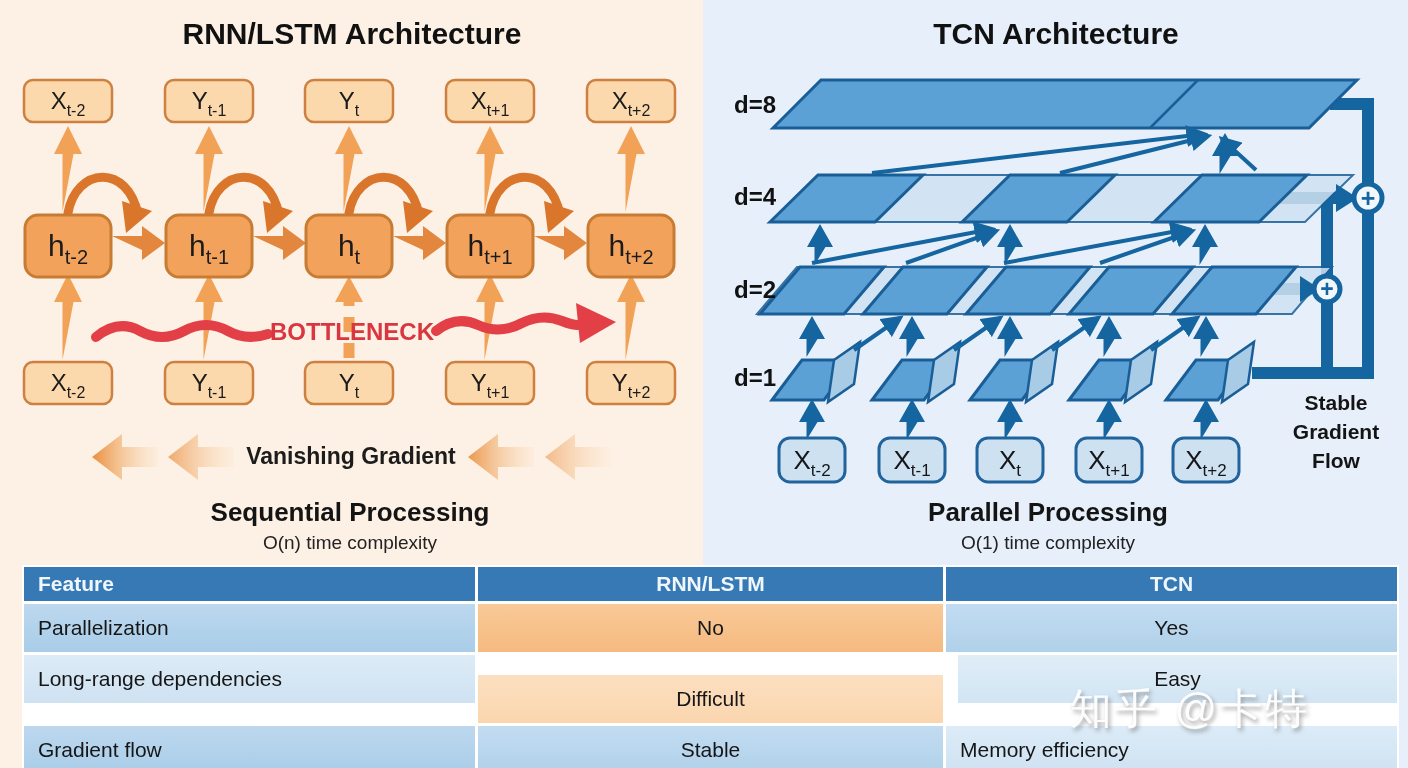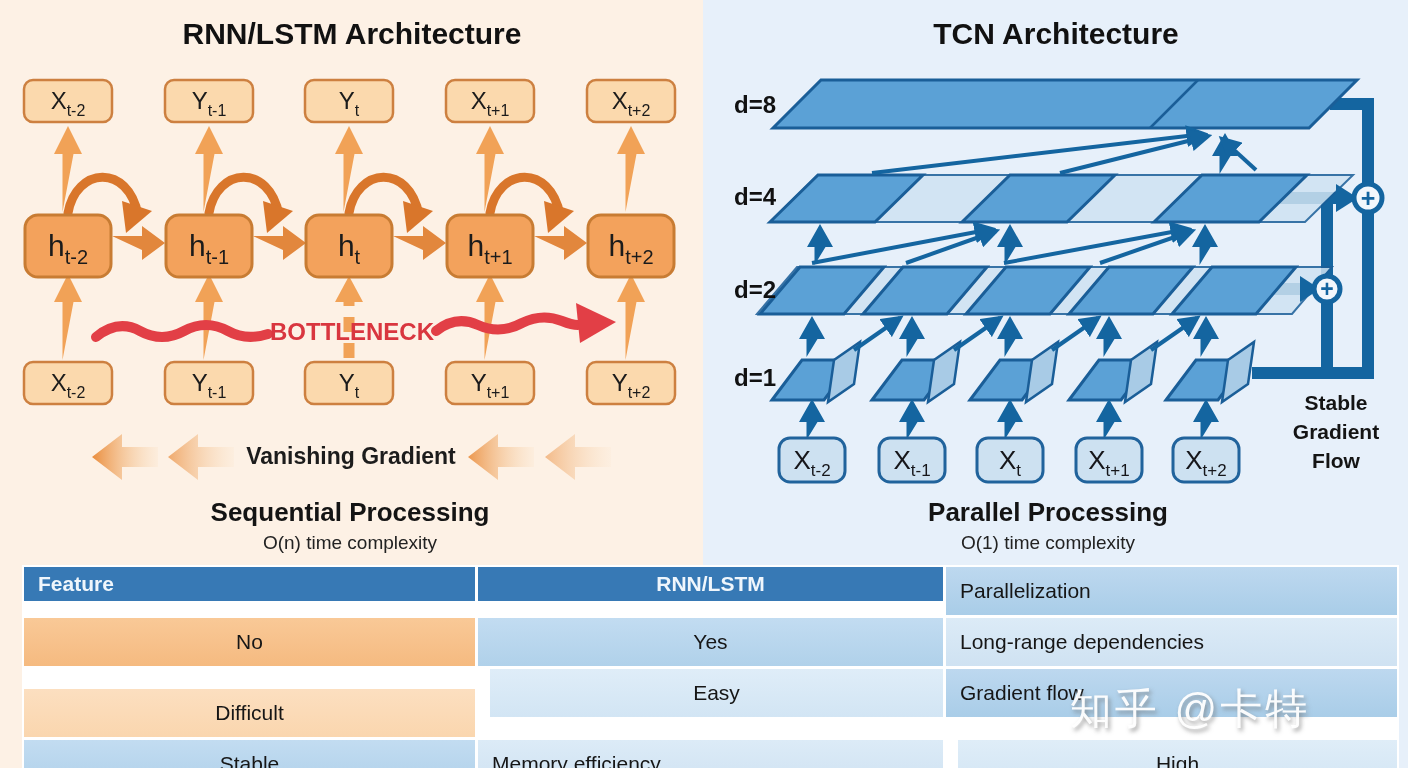--- a/index.html
+++ b/index.html
@@ -271,6 +271,7 @@
 <div class="cmp-table">
   <div class="cmp-cell cmp-head cmp-left">Feature</div>
   <div class="cmp-cell cmp-head cmp-center">RNN/LSTM</div>
+  <div class="cmp-cell cmp-head cmp-center">TCN</div>
 
   <div class="cmp-cell cmp-left feat-dark">Parallelization</div>
   <div class="cmp-cell cmp-center rnn-dark">No</div>

